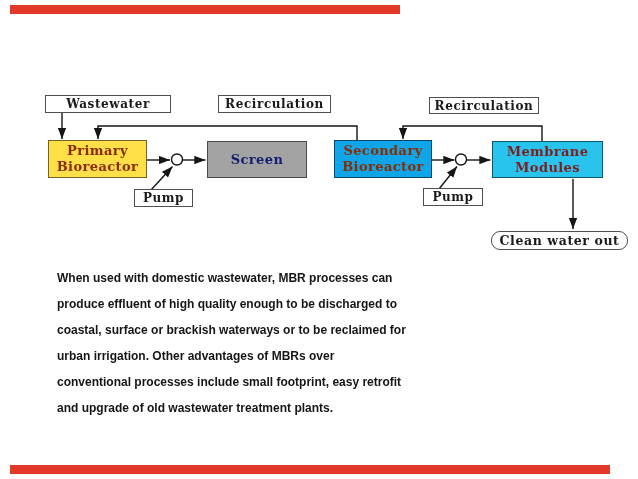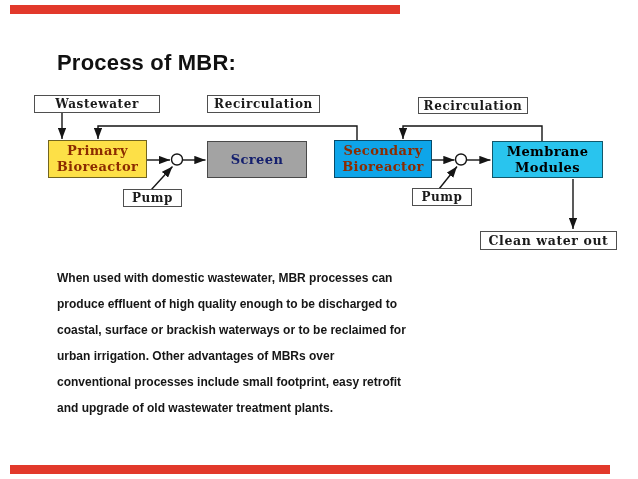--- a/index.html
+++ b/index.html
@@ -40,7 +40,6 @@
   <div id="bar-top" class="accent-bar"></div>
   <div id="bar-bottom" class="accent-bar"></div>
 
-  <div id="title">Process of MBR:</div>
 
   <svg id="connectors" width="638" height="479" viewBox="0 0 638 479">
     <defs>

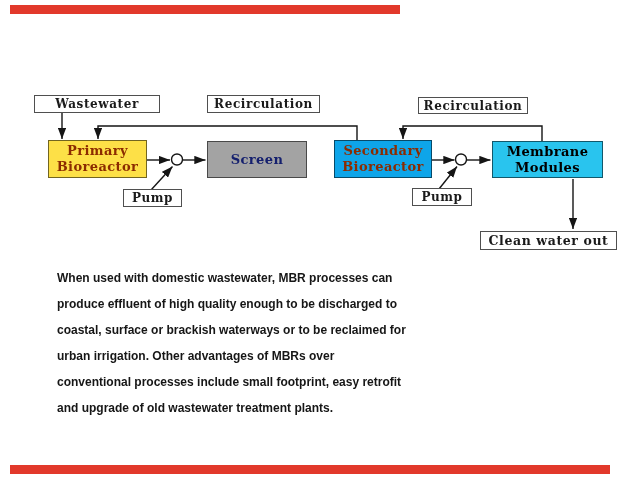--- a/index.html
+++ b/index.html
@@ -16,7 +16,7 @@
   .lbl{position:absolute;background:#ffffff;border:1.5px solid #4f4f4f;box-sizing:border-box;
        display:flex;align-items:center;justify-content:center;
        font-family:"DejaVu Serif",serif;font-weight:bold;font-size:12px;color:#1a1a1a;
-       letter-spacing:0.6px;}
+       letter-spacing:0.6px;margin-left:11px;}
   .proc{position:absolute;box-sizing:border-box;border:1px solid rgba(0,0,0,0.55);
         display:flex;align-items:center;justify-content:center;text-align:center;
         font-family:"DejaVu Serif",serif;font-weight:bold;font-size:13px;line-height:1.2;

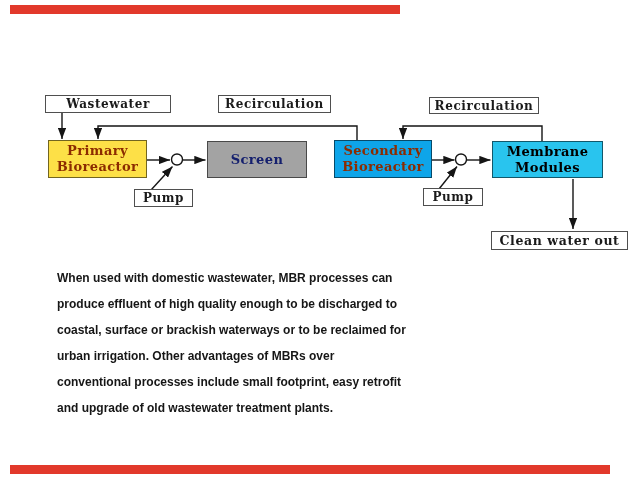--- a/index.html
+++ b/index.html
@@ -30,7 +30,7 @@
   #box-primary{left:48px;top:140px;width:99px;height:38px;background:#fde047;color:#8C2B00;}
   #box-screen{left:207px;top:141px;width:100px;height:37px;background:#a3a3a3;color:#15206E;}
   #box-secondary{left:334px;top:140px;width:98px;height:38px;background:#0ea5e9;color:#8C2B00;}
-  #box-membrane{left:492px;top:141px;width:111px;height:37px;background:#29C4EE;color:#000000;}
+  #box-membrane{left:492px;top:141px;width:111px;height:37px;background:#29C4EE;color:#7f1d1d;}
 </style>
 </head>
 <body>

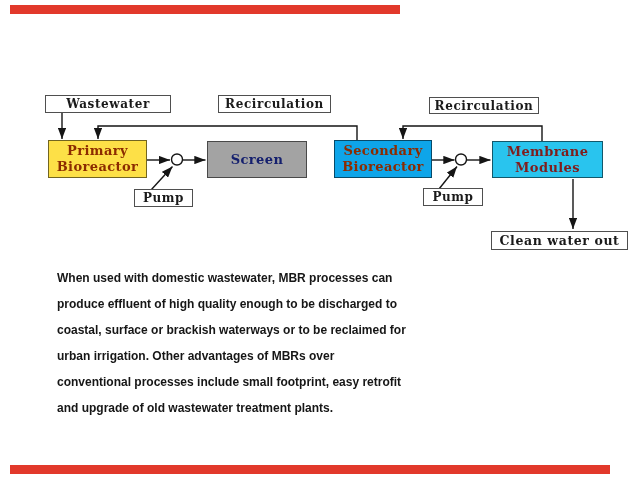--- a/index.html
+++ b/index.html
@@ -26,7 +26,7 @@
   #box-recirc-right{left:418px;top:97px;width:110px;height:17px;}
   #box-pump-left{left:123px;top:189px;width:59px;height:18px;}
   #box-pump-right{left:412px;top:188px;width:60px;height:18px;}
-  #box-clean-water{left:480px;top:231px;width:137px;height:19px;font-size:12.5px;}
+  #box-clean-water{left:480px;top:231px;width:137px;height:19px;font-size:12.5px;border-radius:9px;}
   #box-primary{left:48px;top:140px;width:99px;height:38px;background:#fde047;color:#8C2B00;}
   #box-screen{left:207px;top:141px;width:100px;height:37px;background:#a3a3a3;color:#15206E;}
   #box-secondary{left:334px;top:140px;width:98px;height:38px;background:#0ea5e9;color:#8C2B00;}

